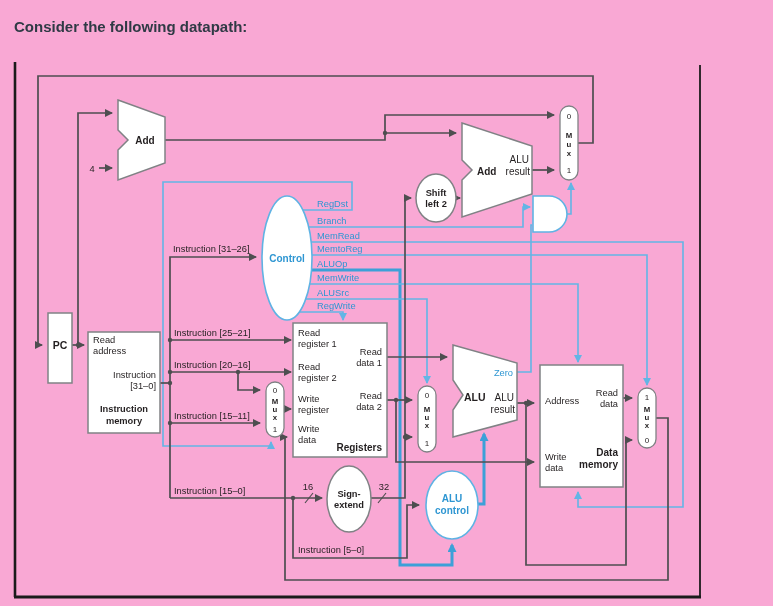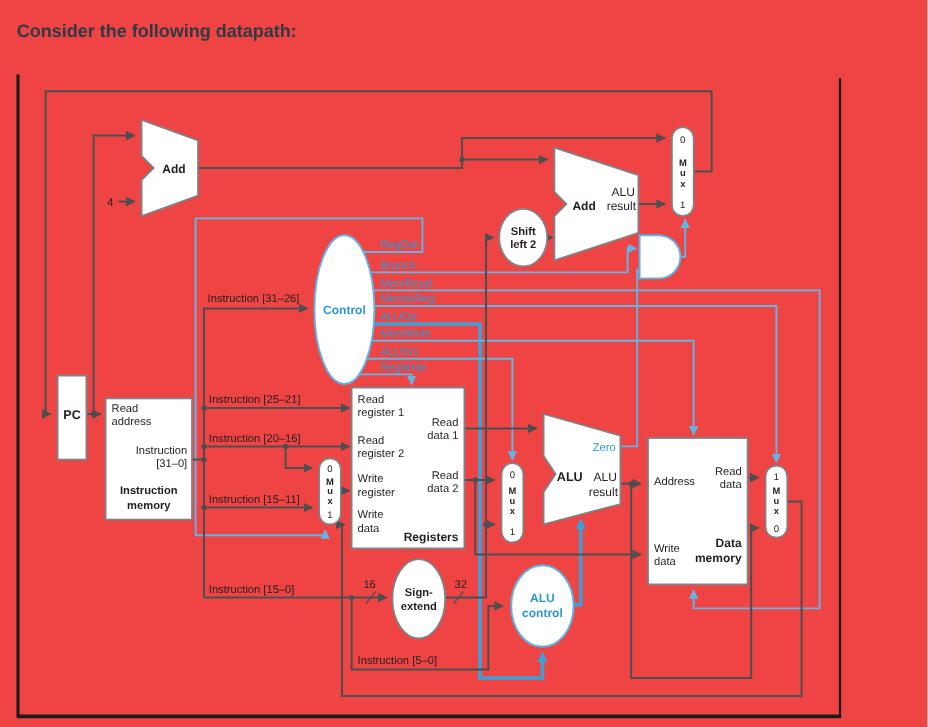--- a/index.html
+++ b/index.html
@@ -3,7 +3,7 @@
 <meta charset="utf-8">
 <style>
   html,body{margin:0;padding:0;background:#ffffff;}
-  .page{position:relative;width:773px;height:606px;background:#ef4444;font-family:"Liberation Sans",sans-serif;overflow:hidden;}
+  .page{position:relative;width:773px;height:606px;background:#f9a8d4;font-family:"Liberation Sans",sans-serif;overflow:hidden;}
   .heading{position:absolute;left:14px;top:18px;font-size:15px;font-weight:bold;color:#2f3a45;}
   svg text{font-family:"Liberation Sans",sans-serif;font-size:9.3px;fill:#231f20;}
   .b{font-weight:bold;}

